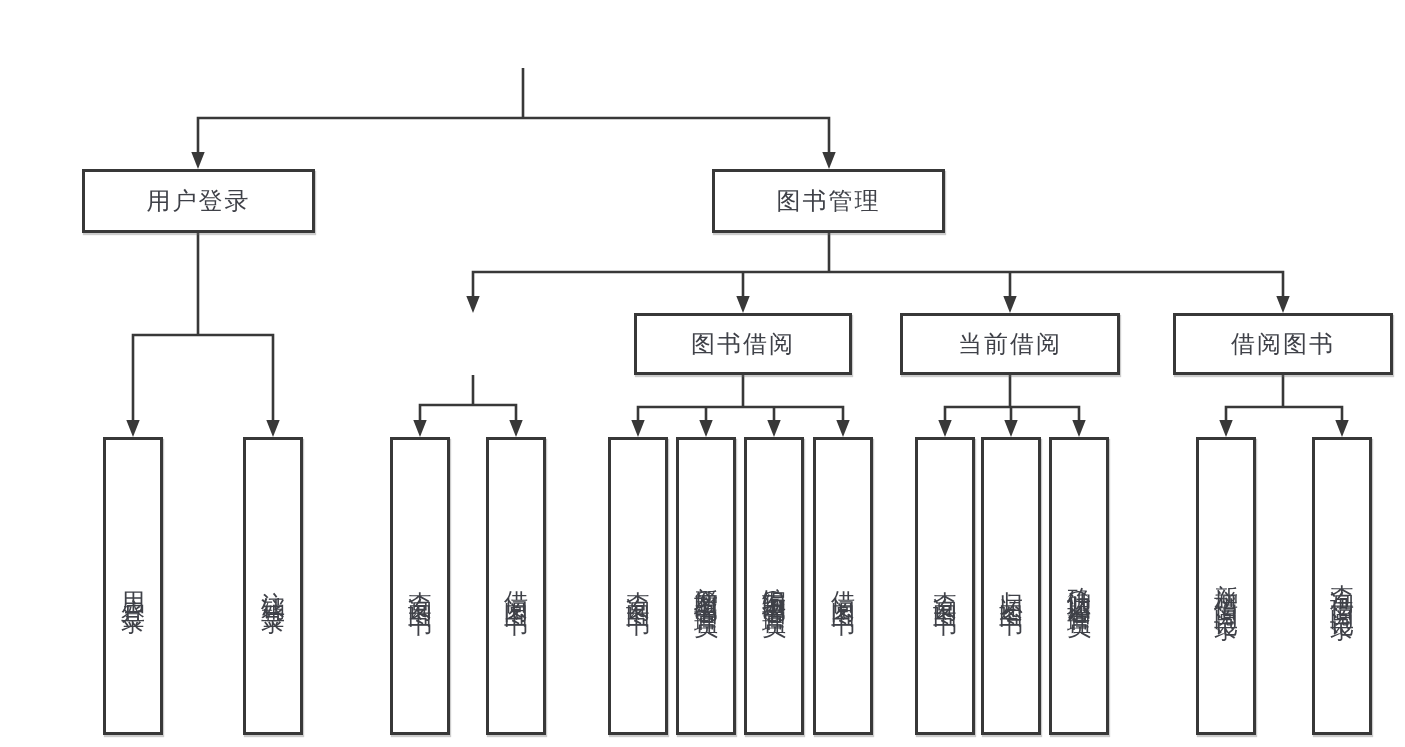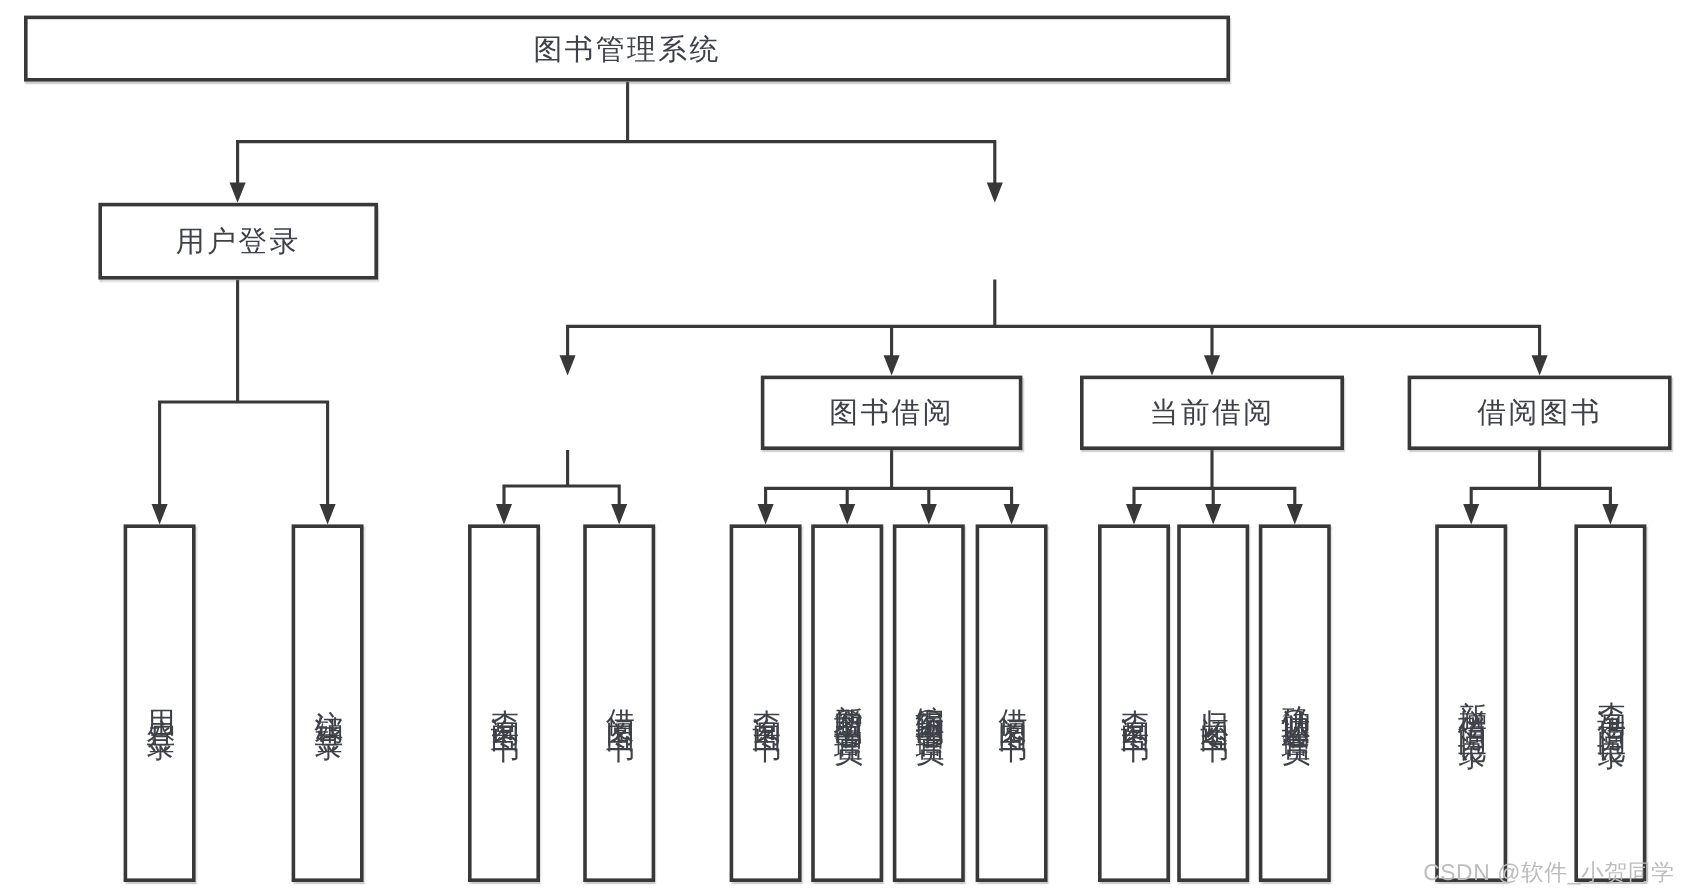--- a/index.html
+++ b/index.html
@@ -130,7 +130,6 @@
     </g>
   </svg>
 
-  <div class="hbox" style="left:20px;top:13px;width:1005px;height:55px;">图书管理系统</div>
 
   <div class="hbox" style="left:82px;top:169px;width:233px;height:64px;">用户登录</div>
 

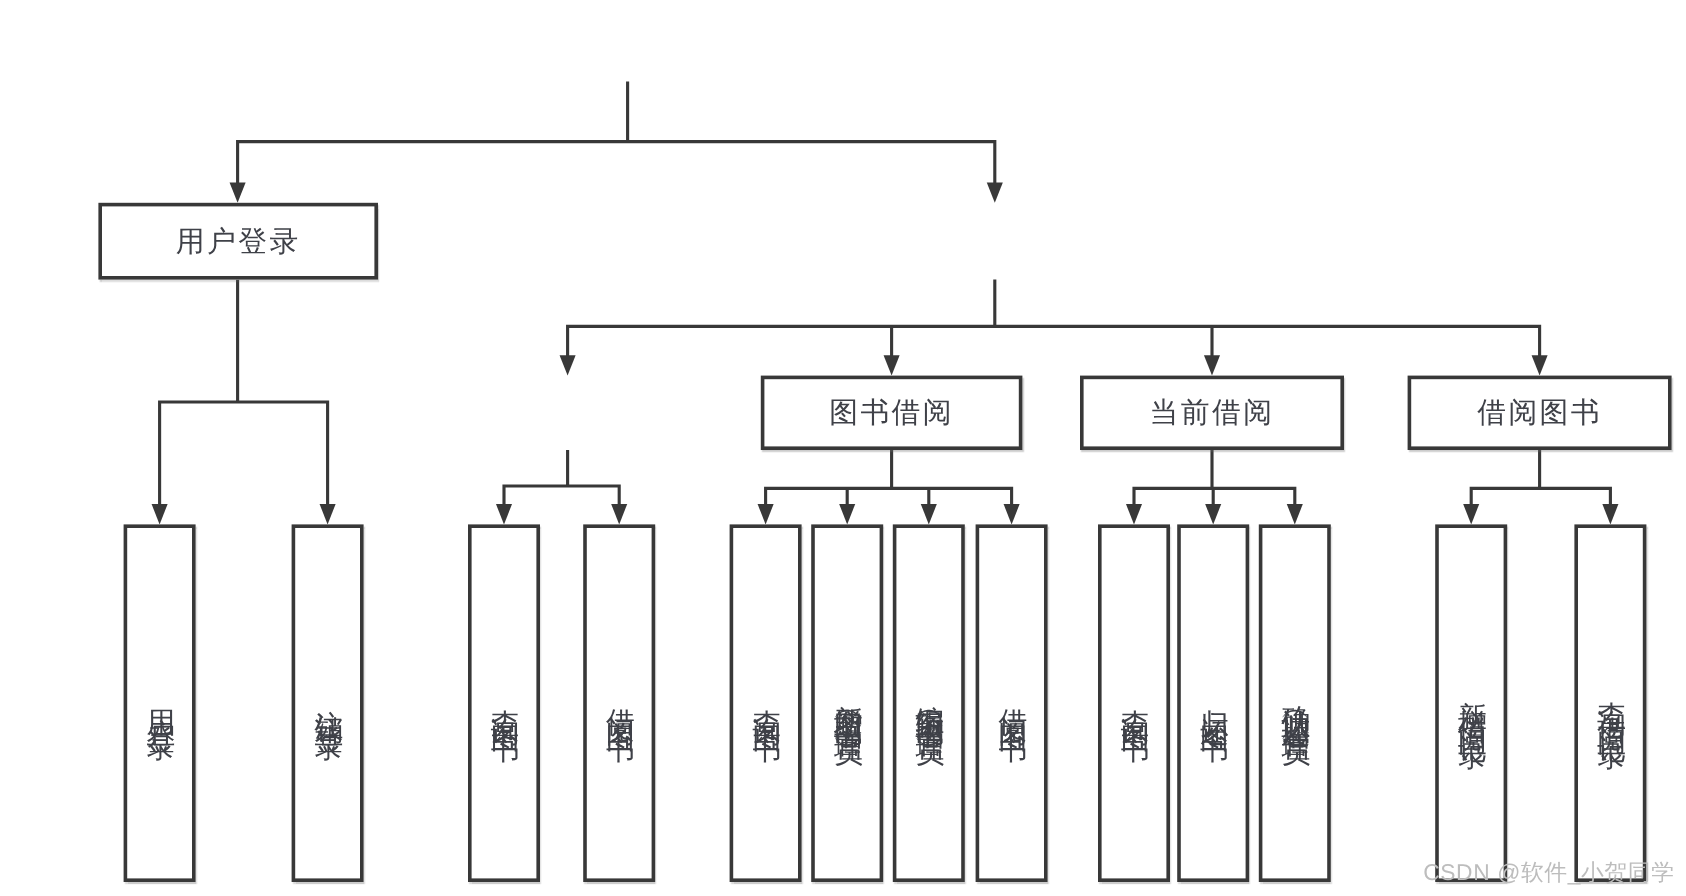--- a/index.html
+++ b/index.html
@@ -132,6 +132,7 @@
 
 
   <div class="hbox" style="left:82px;top:169px;width:233px;height:64px;">用户登录</div>
+  <div class="hbox" style="left:712px;top:169px;width:233px;height:64px;">图书管理</div>
 
   <div class="hbox" style="left:900px;top:313px;width:220px;height:62px;">当前借阅</div>
   <div class="hbox" style="left:634px;top:313px;width:218px;height:62px;">图书借阅</div>

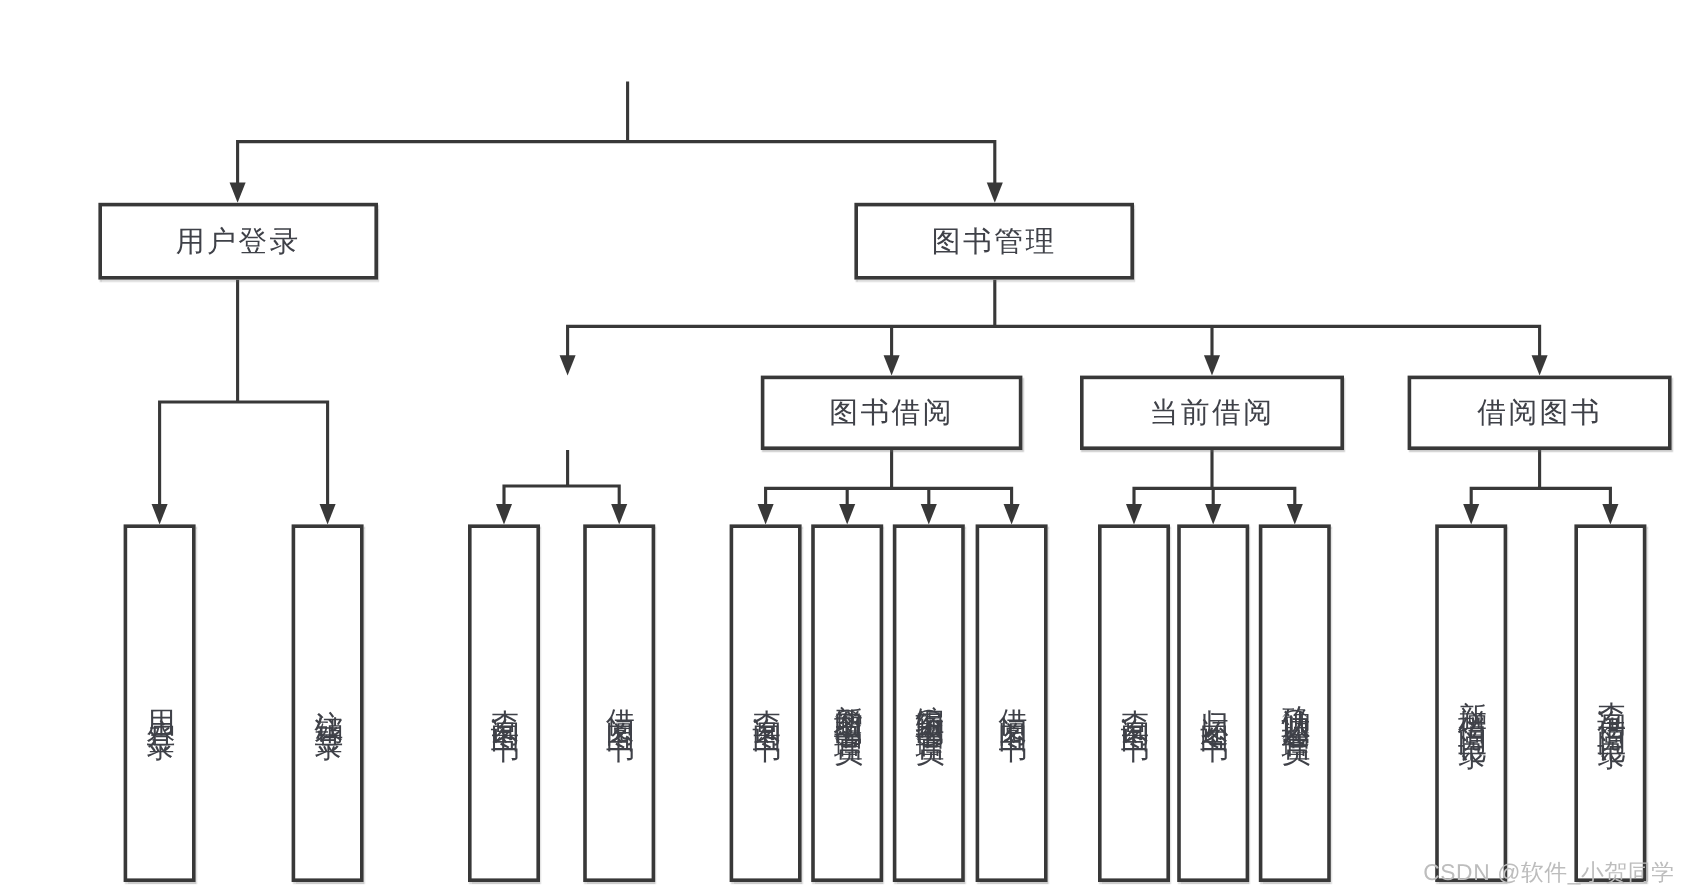--- a/index.html
+++ b/index.html
@@ -182,7 +182,6 @@
     <span>查询借阅记录</span>
   </div>
 
-  <div class="watermark">CSDN @软件_小贺同学</div>
 
 </div>
 

